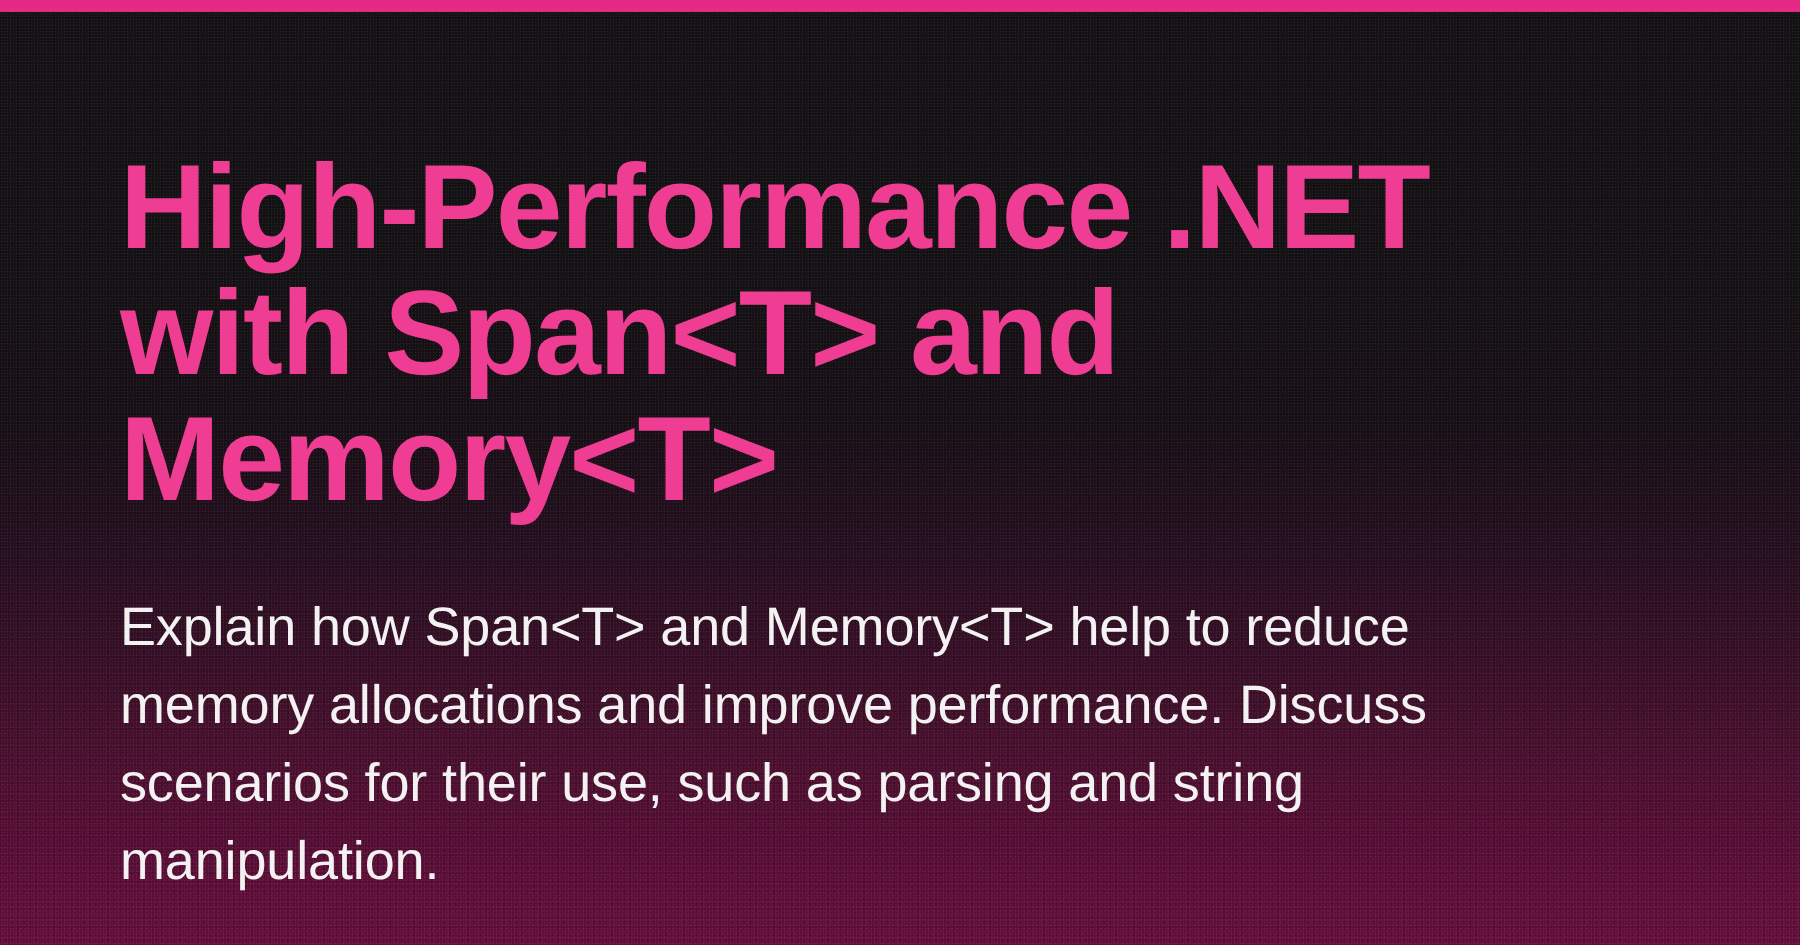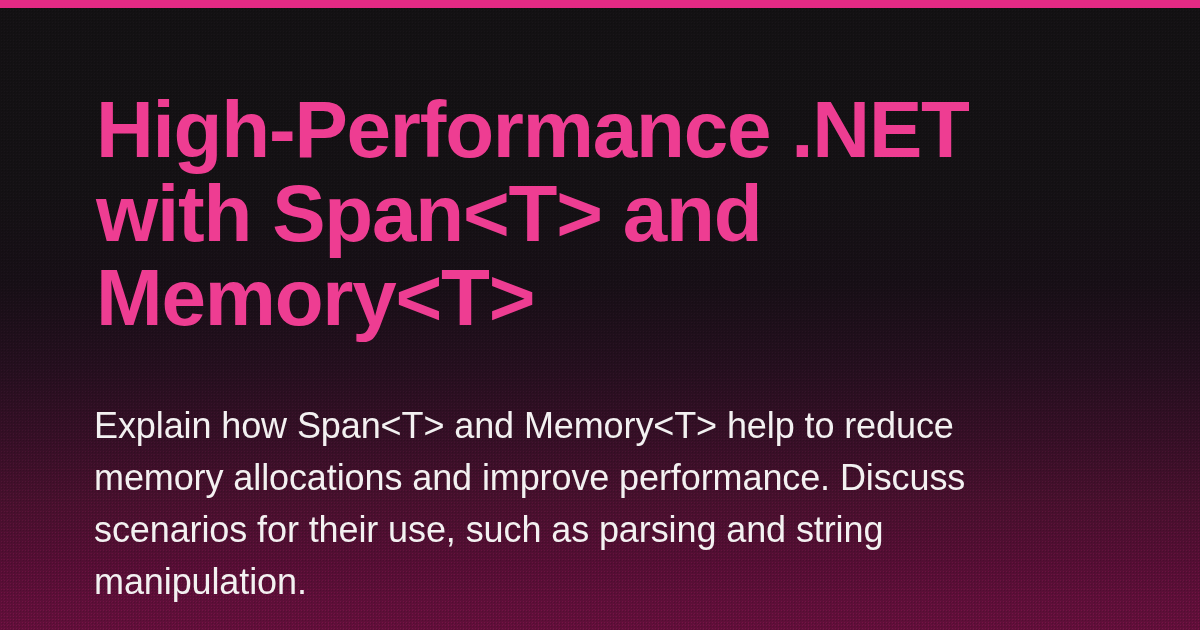--- a/index.html
+++ b/index.html
@@ -80,8 +80,8 @@
   }
 
   .title {
-    margin: 16px;
-    padding-top: 72px;
+    margin: 0;
+    padding-top: 96px;
     width: 920px;
     font-size: 80px;
     line-height: 84px;

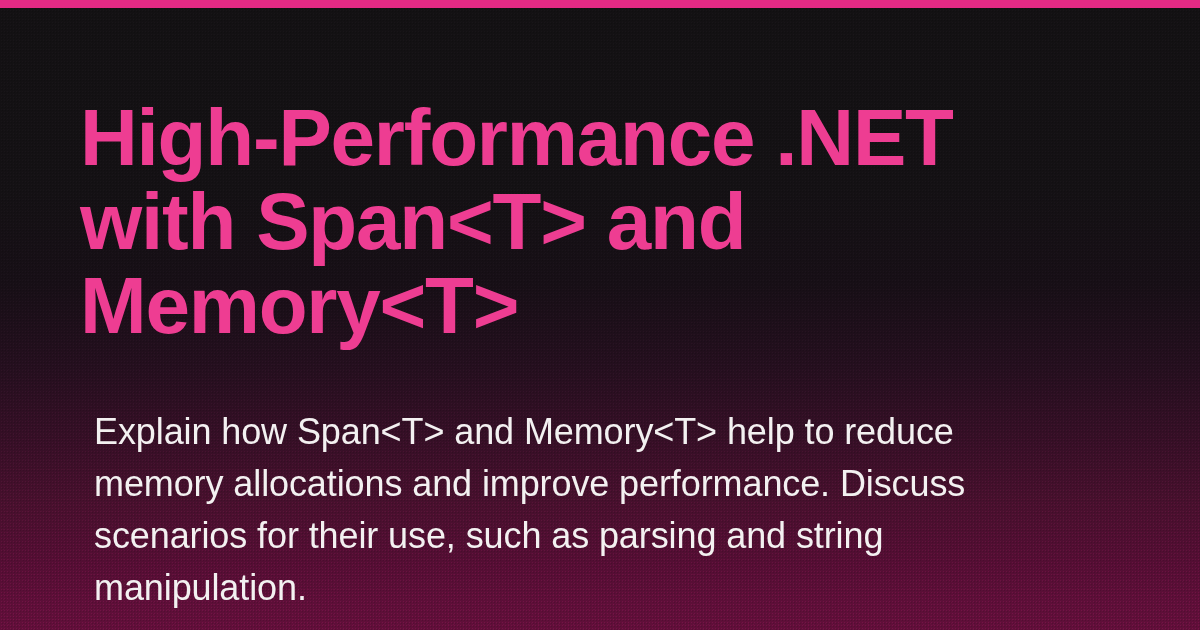--- a/index.html
+++ b/index.html
@@ -92,7 +92,7 @@
   }
 
   .body-text {
-    margin: 14px;
+    margin: 0;
     padding-top: 44px;
     width: 900px;
     font-size: 36px;

